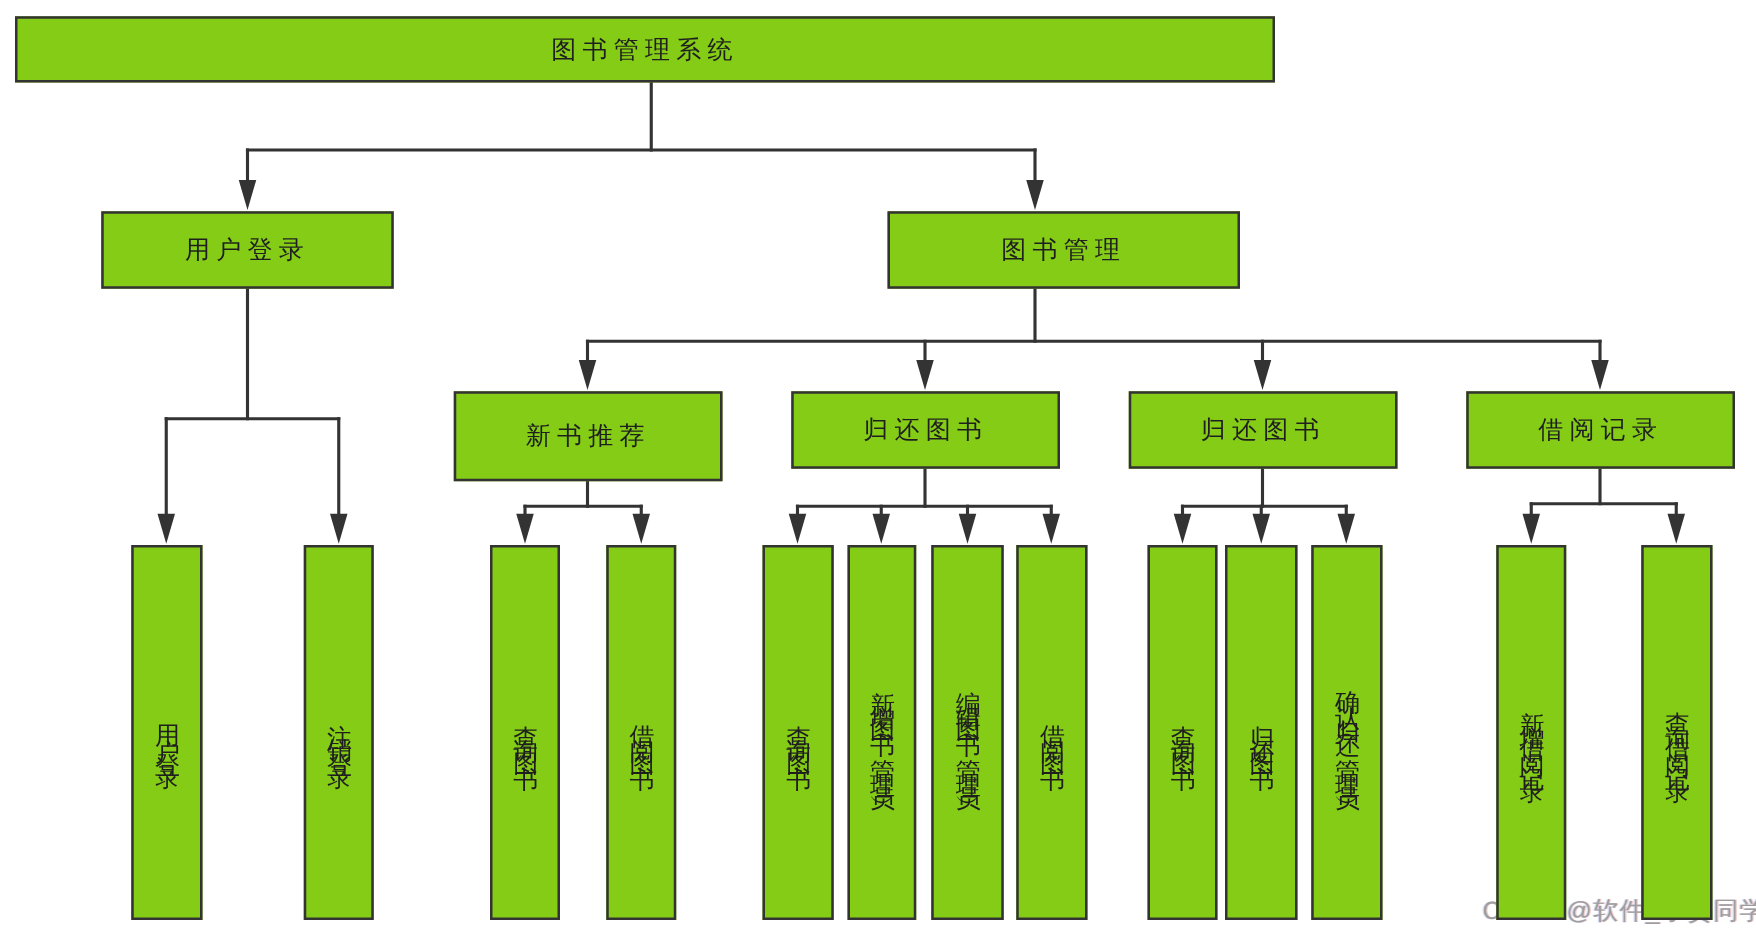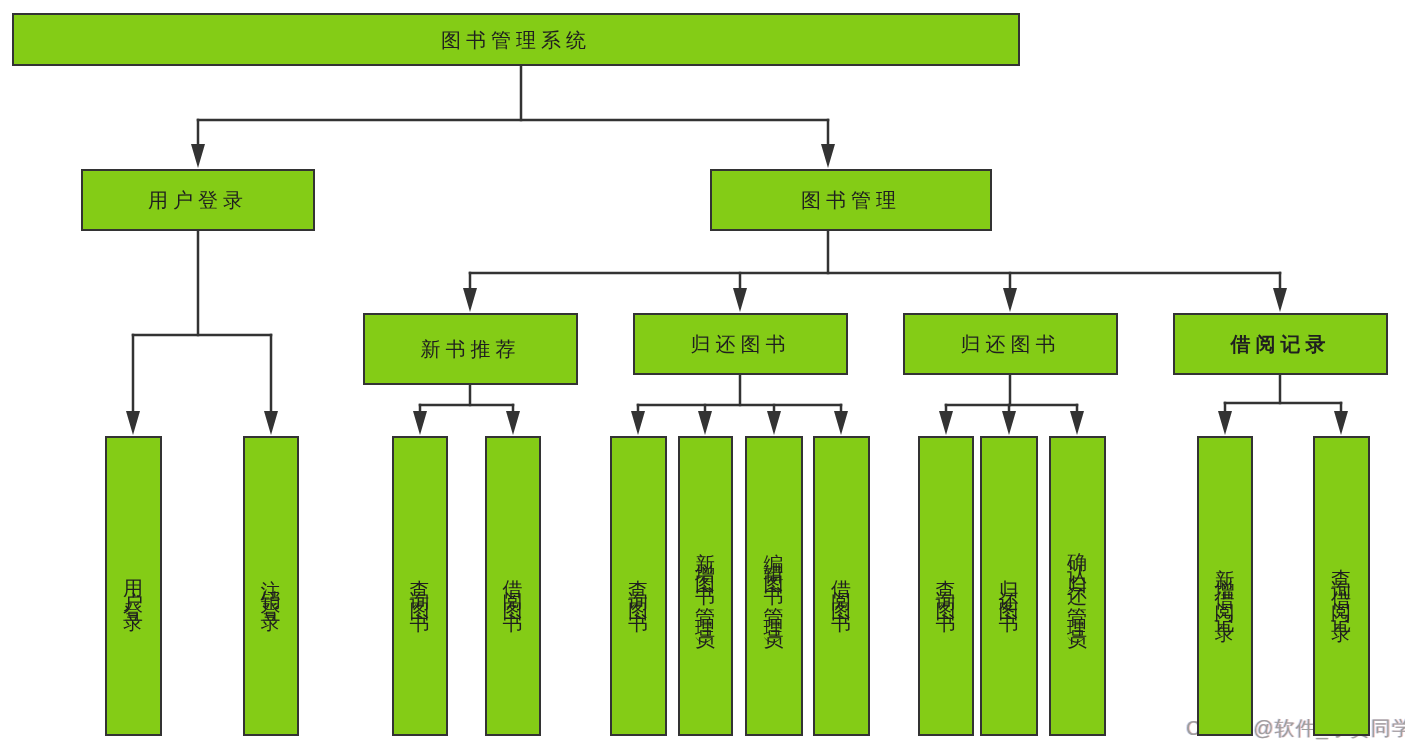--- a/index.html
+++ b/index.html
@@ -121,7 +121,7 @@
     <div class="node h-box" style="left: 903px; top: 313px; width: 215px; height: 62px; border-color: rgb(51, 51, 51); color: rgb(31, 31, 31);">
       <span class="lbl">归还图书</span>
     </div>
-    <div class="node h-box" style="left: 1173px; top: 313px; width: 215px; height: 62px; border-color: rgb(51, 51, 51); color: rgb(31, 31, 31); font-weight: bold;">
+    <div class="node h-box" style="left: 1173px; top: 313px; width: 215px; height: 62px; border-color: rgb(51, 51, 51); color: rgb(31, 31, 31);">
       <span class="lbl">借阅记录</span>
     </div>
     <div class="node v-box" style="left: 105px; top: 436px; width: 57px; height: 300px; border-color: rgb(51, 51, 51); color: rgb(31, 31, 31);">

